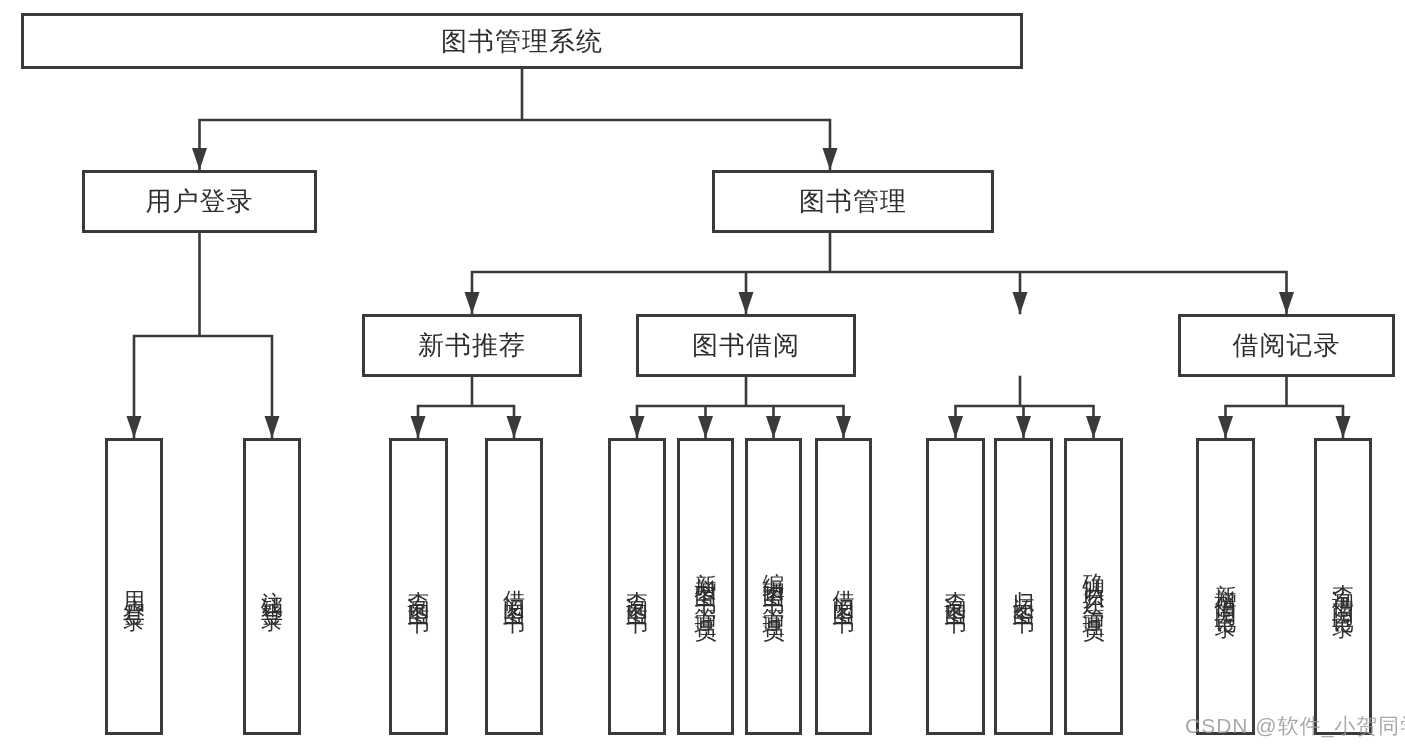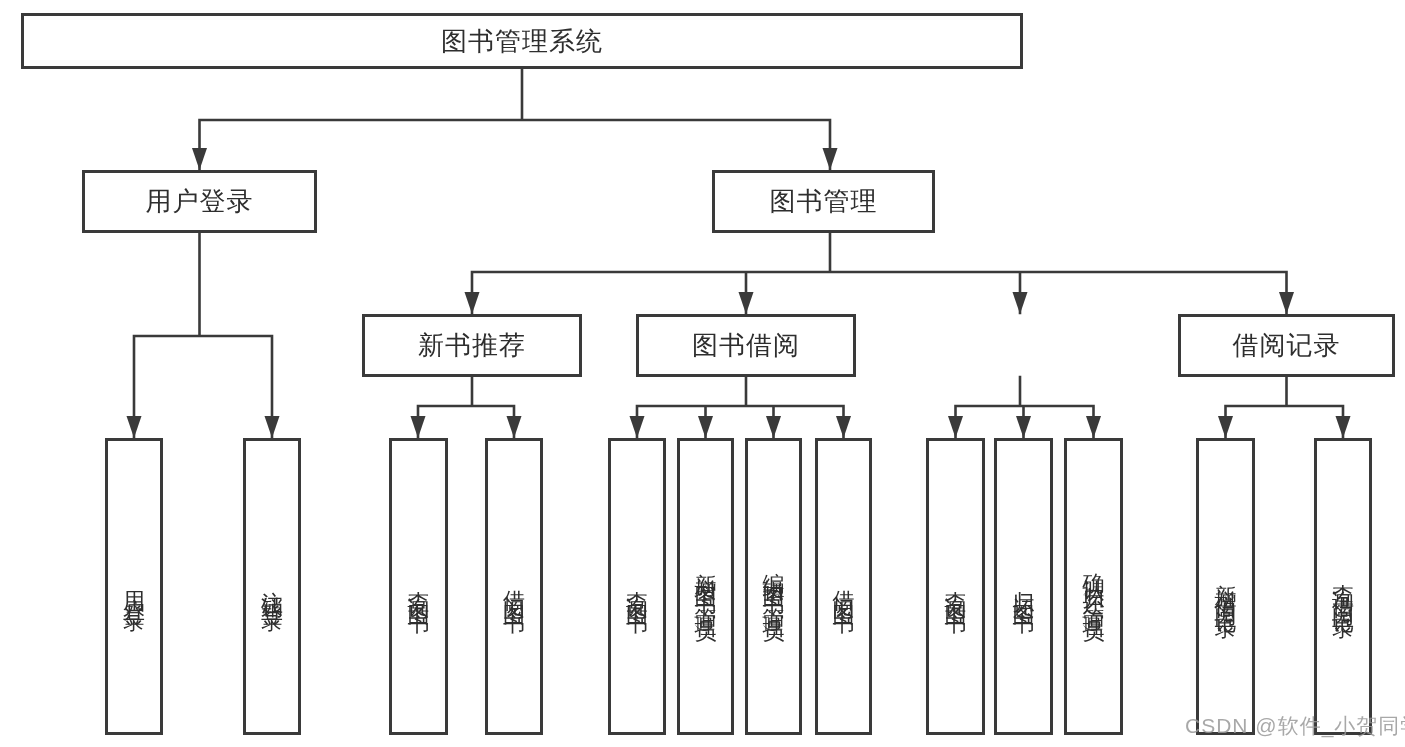--- a/index.html
+++ b/index.html
@@ -102,7 +102,7 @@
   <div class="node" style="left:21px; top:13px; width:1002px; height:56px;">图书管理系统</div>
 
   <div class="node" style="left:82px; top:170px; width:235px; height:63px;">用户登录</div>
-  <div class="node" style="left:712px; top:170px; width:223px; height:63px;">图书管理</div>
+  <div class="node" style="left:712px; top:170px; width:282px; height:63px;">图书管理</div>
 
   <div class="node" style="left:362px; top:314px; width:220px; height:63px;">新书推荐</div>
   <div class="node" style="left:636px; top:314px; width:220px; height:63px;">图书借阅</div>

